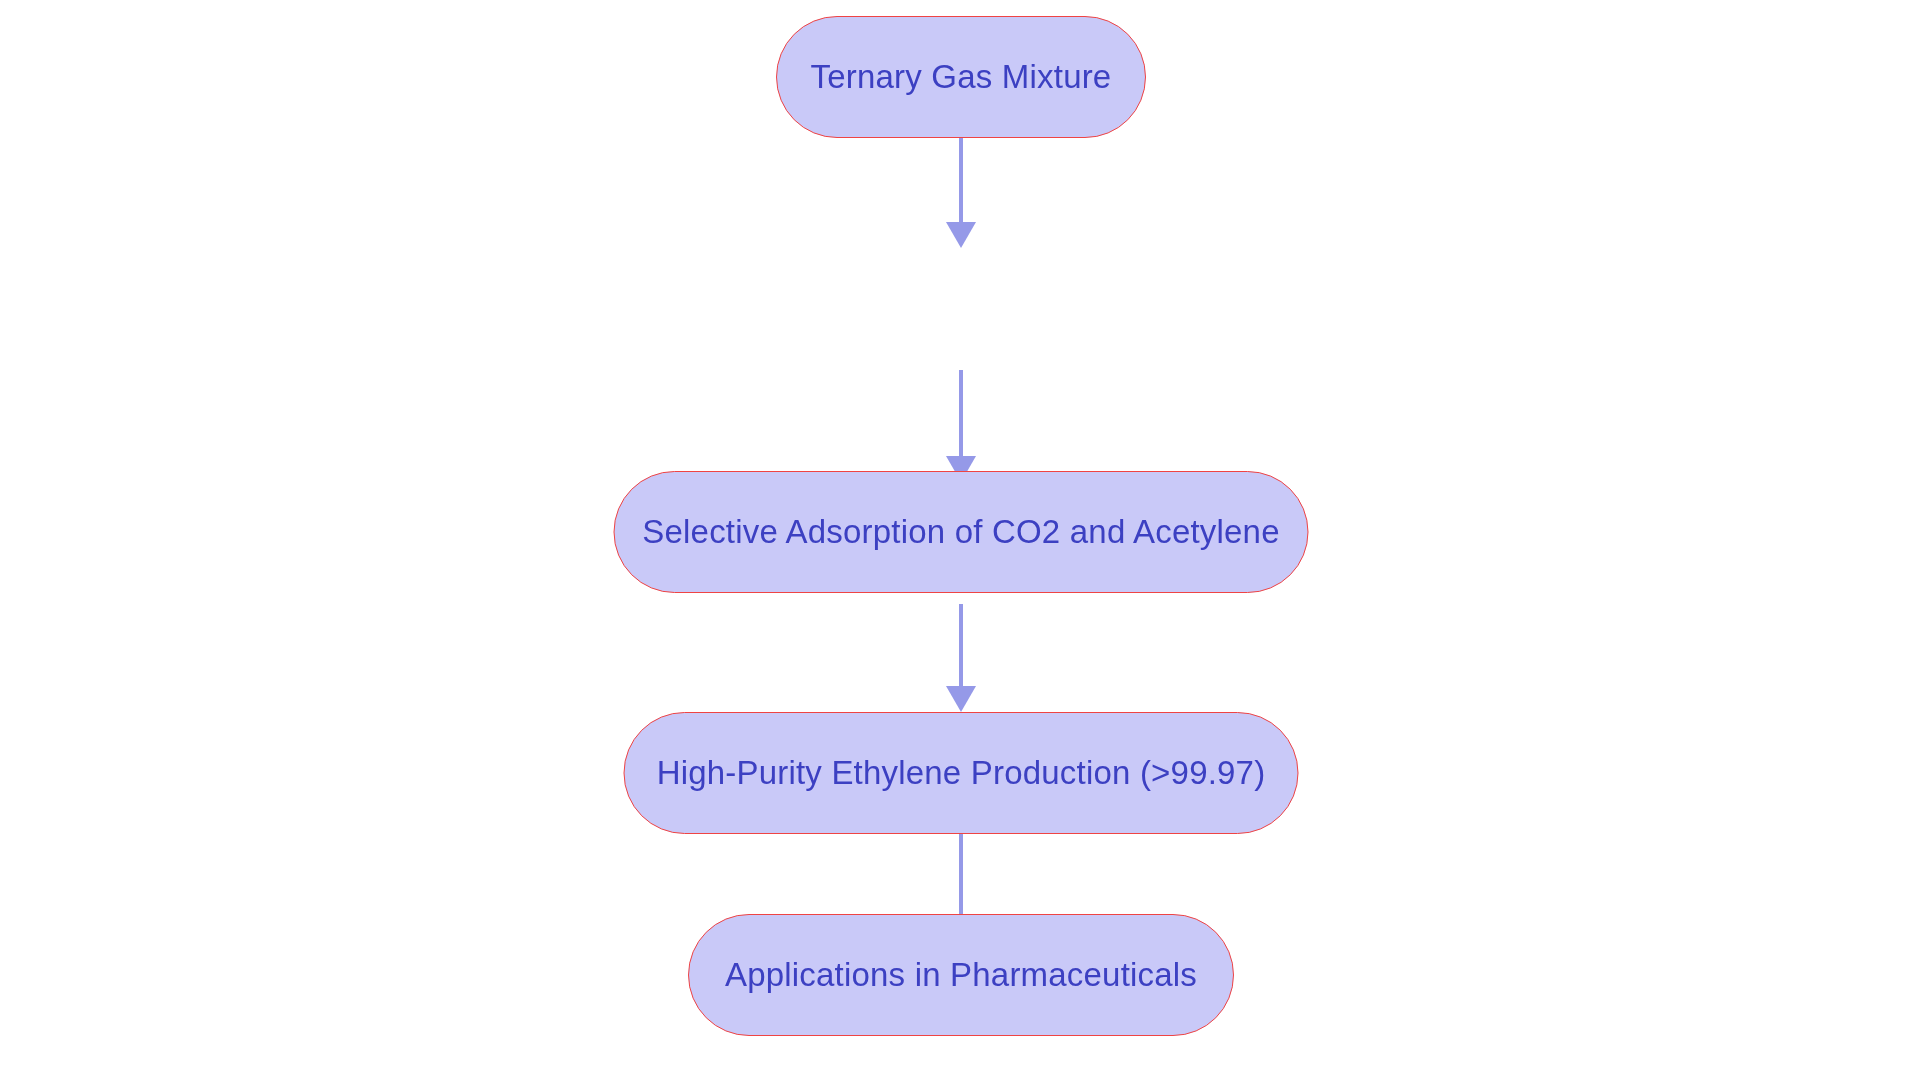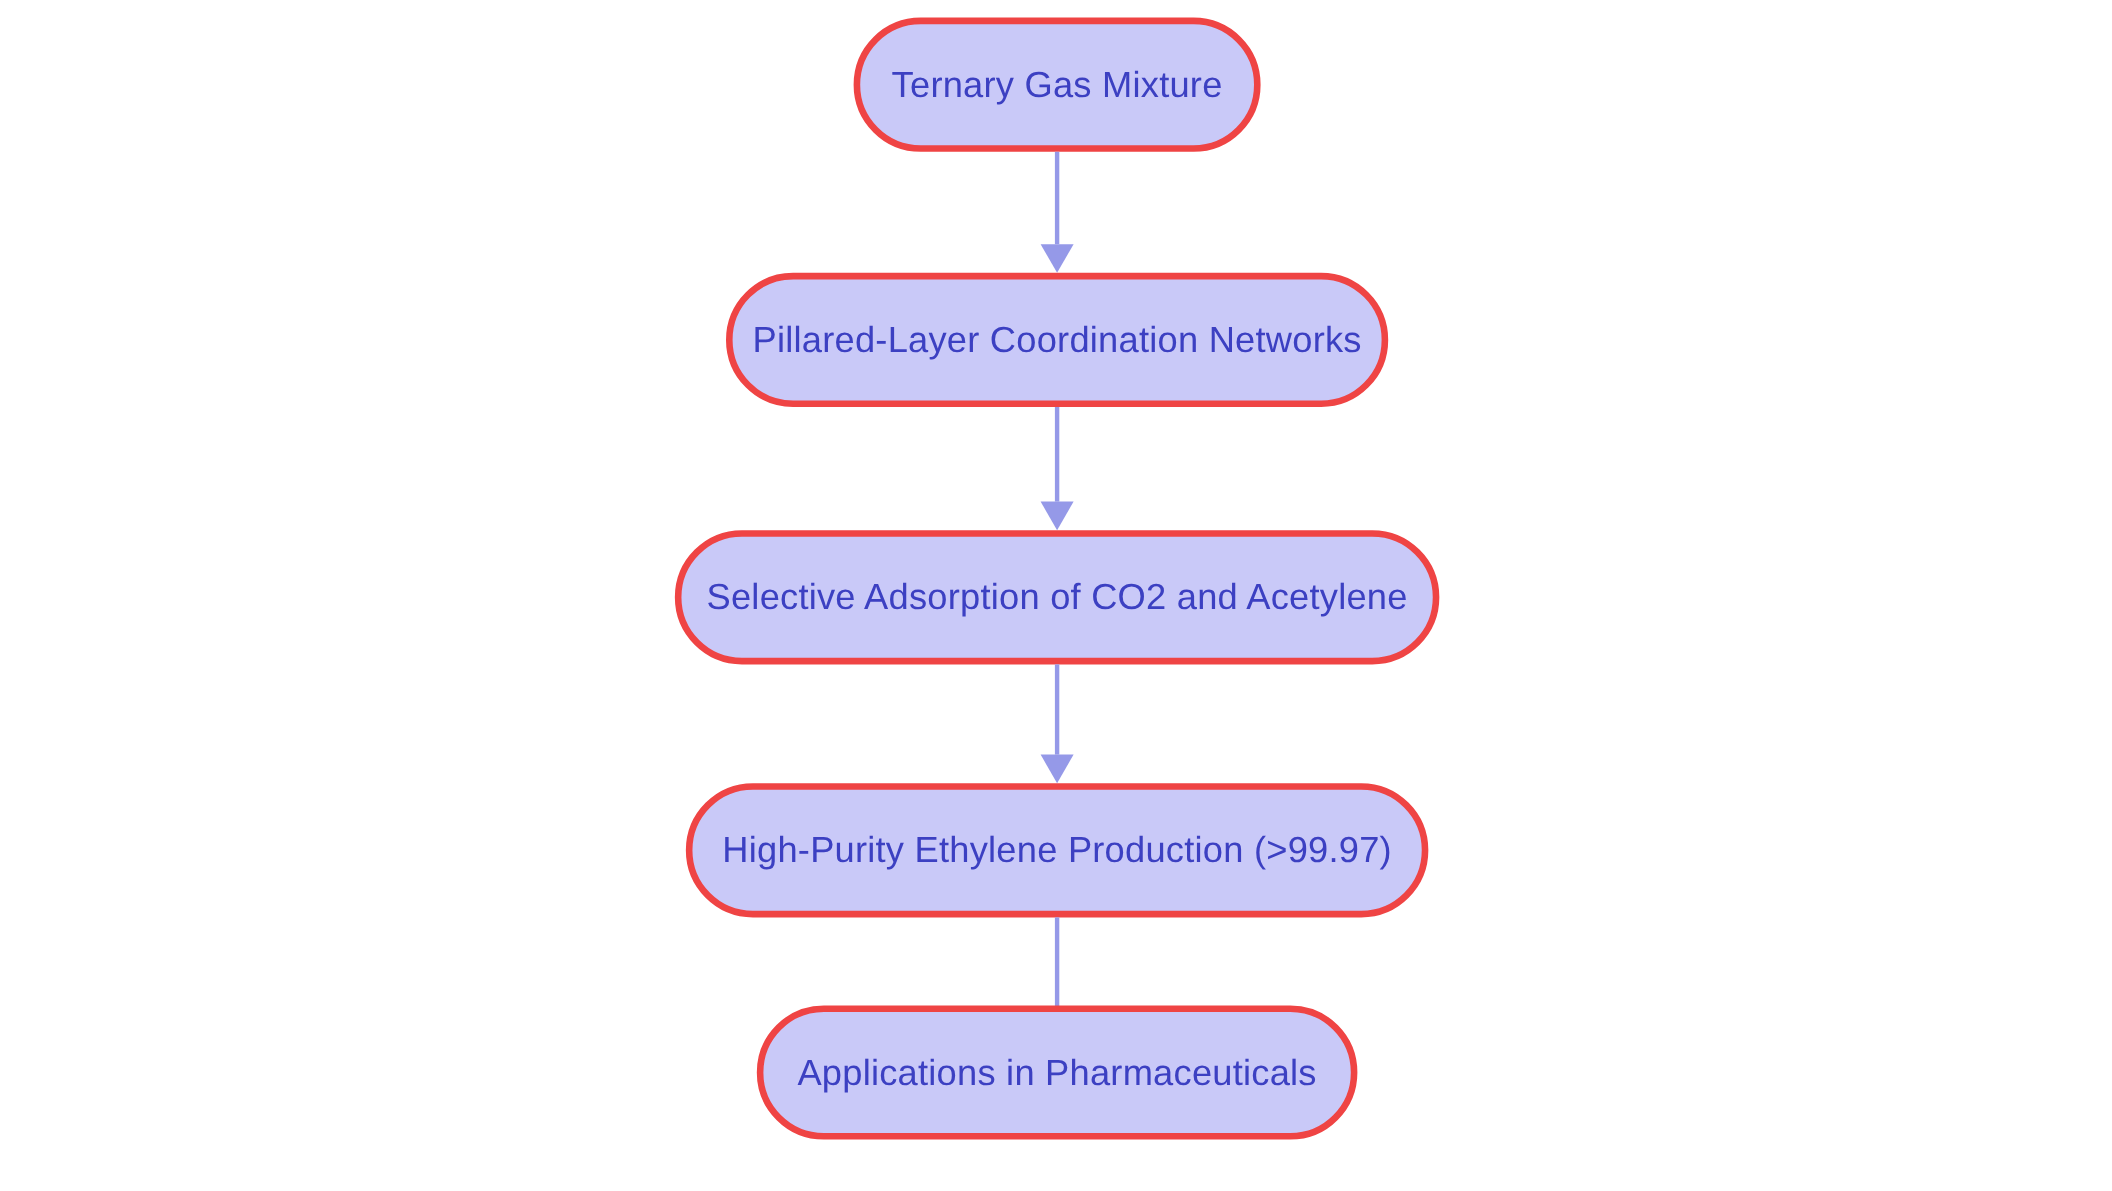--- a/index.html
+++ b/index.html
@@ -22,7 +22,7 @@
     height: 122px;
     box-sizing: border-box;
     background: #c9c9f8;
-    border: 6px solid #ef4444;
+    border: 1px solid #ef4444;
     border-radius: 61px;
     display: flex;
     align-items: center;

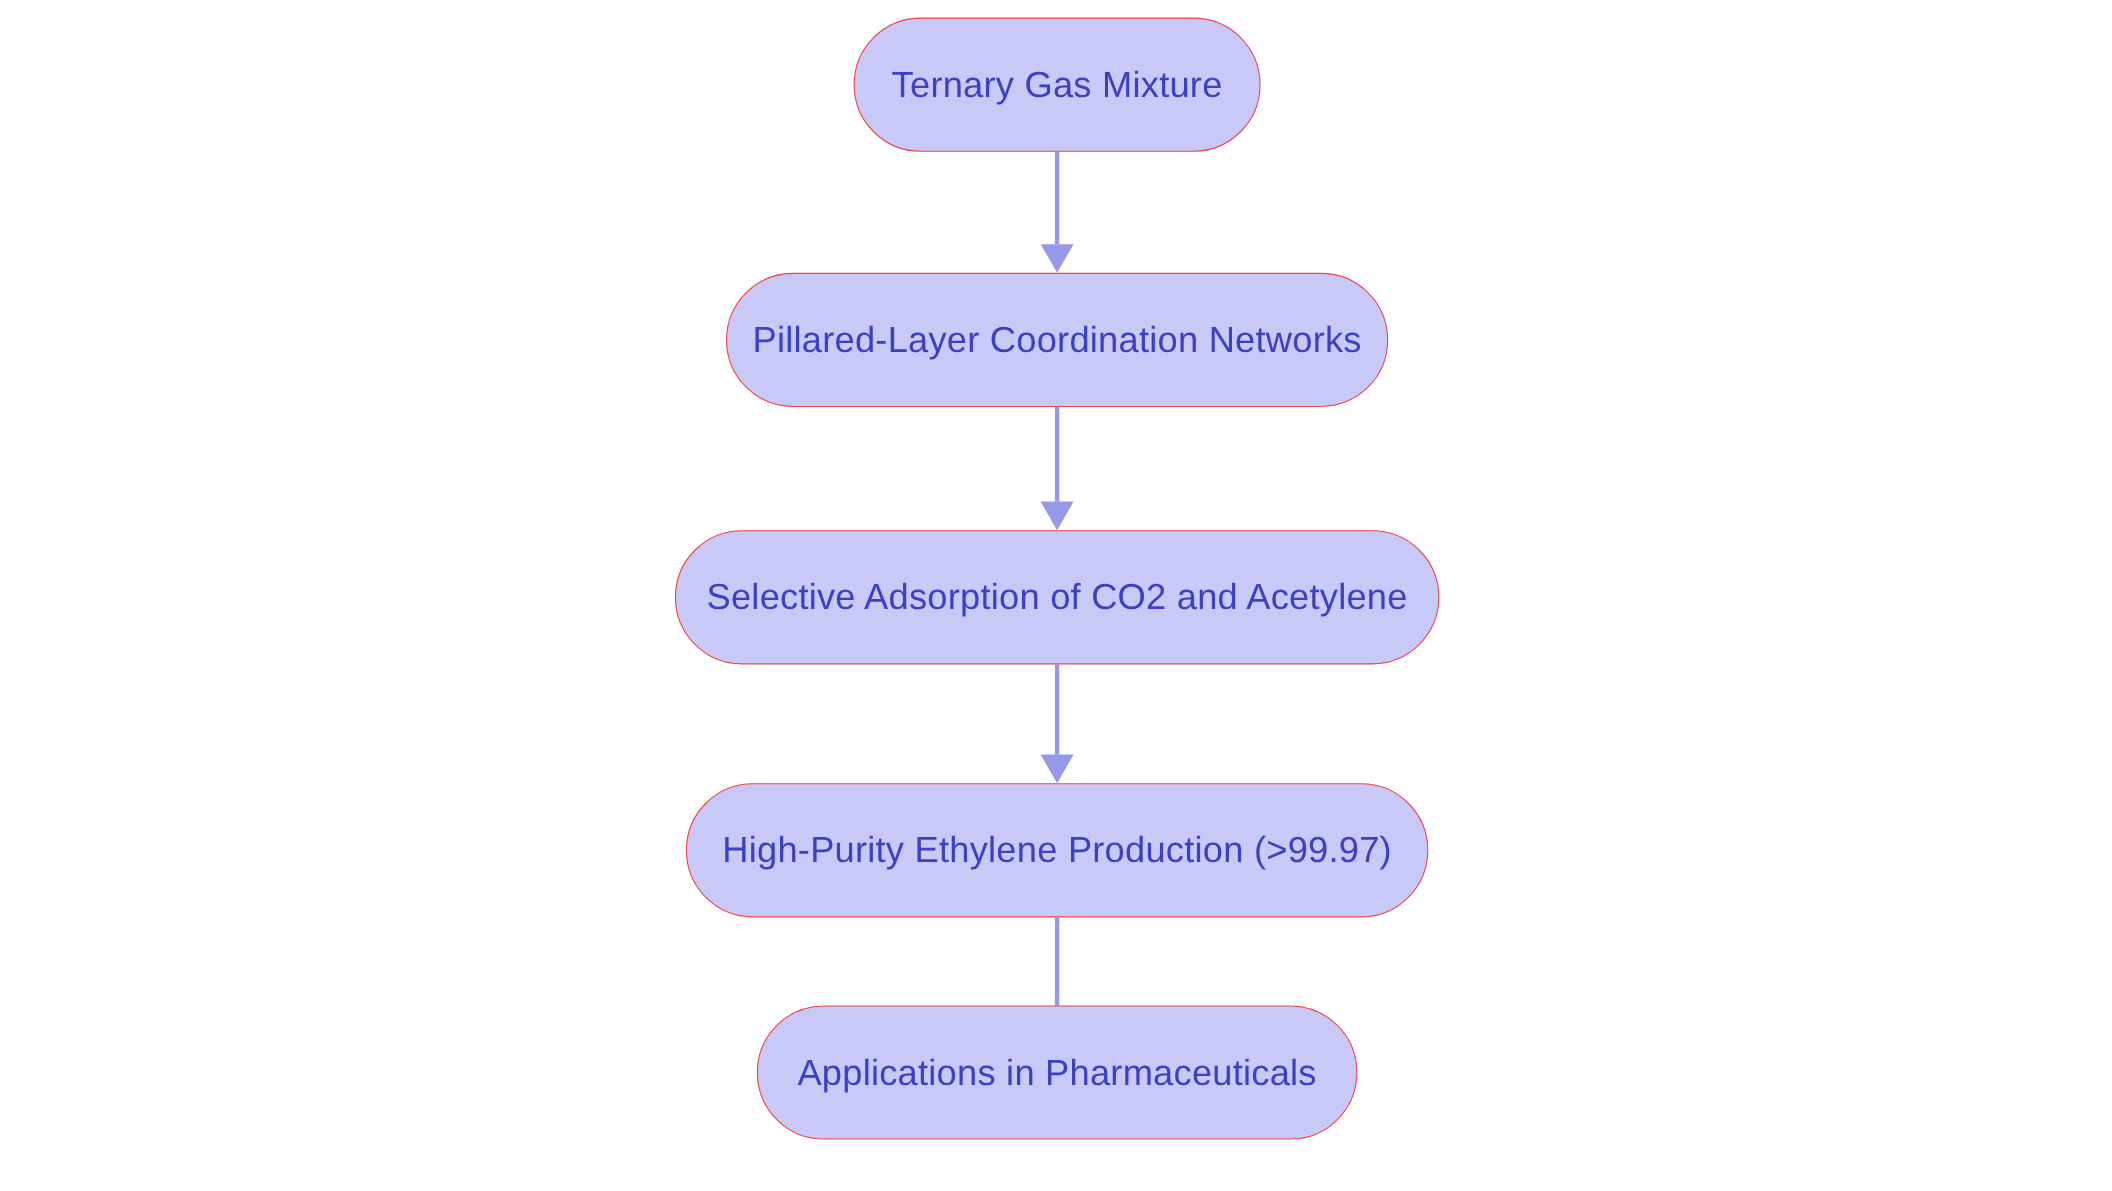--- a/index.html
+++ b/index.html
@@ -79,9 +79,6 @@
     <div class="head"></div>
   </div>
 
-  <div class="flow-node node-2">
-    <span>Pillared-Layer Coordination Networks</span>
-  </div>
 
   <div class="arrow arrow-2">
     <div class="shaft"></div>

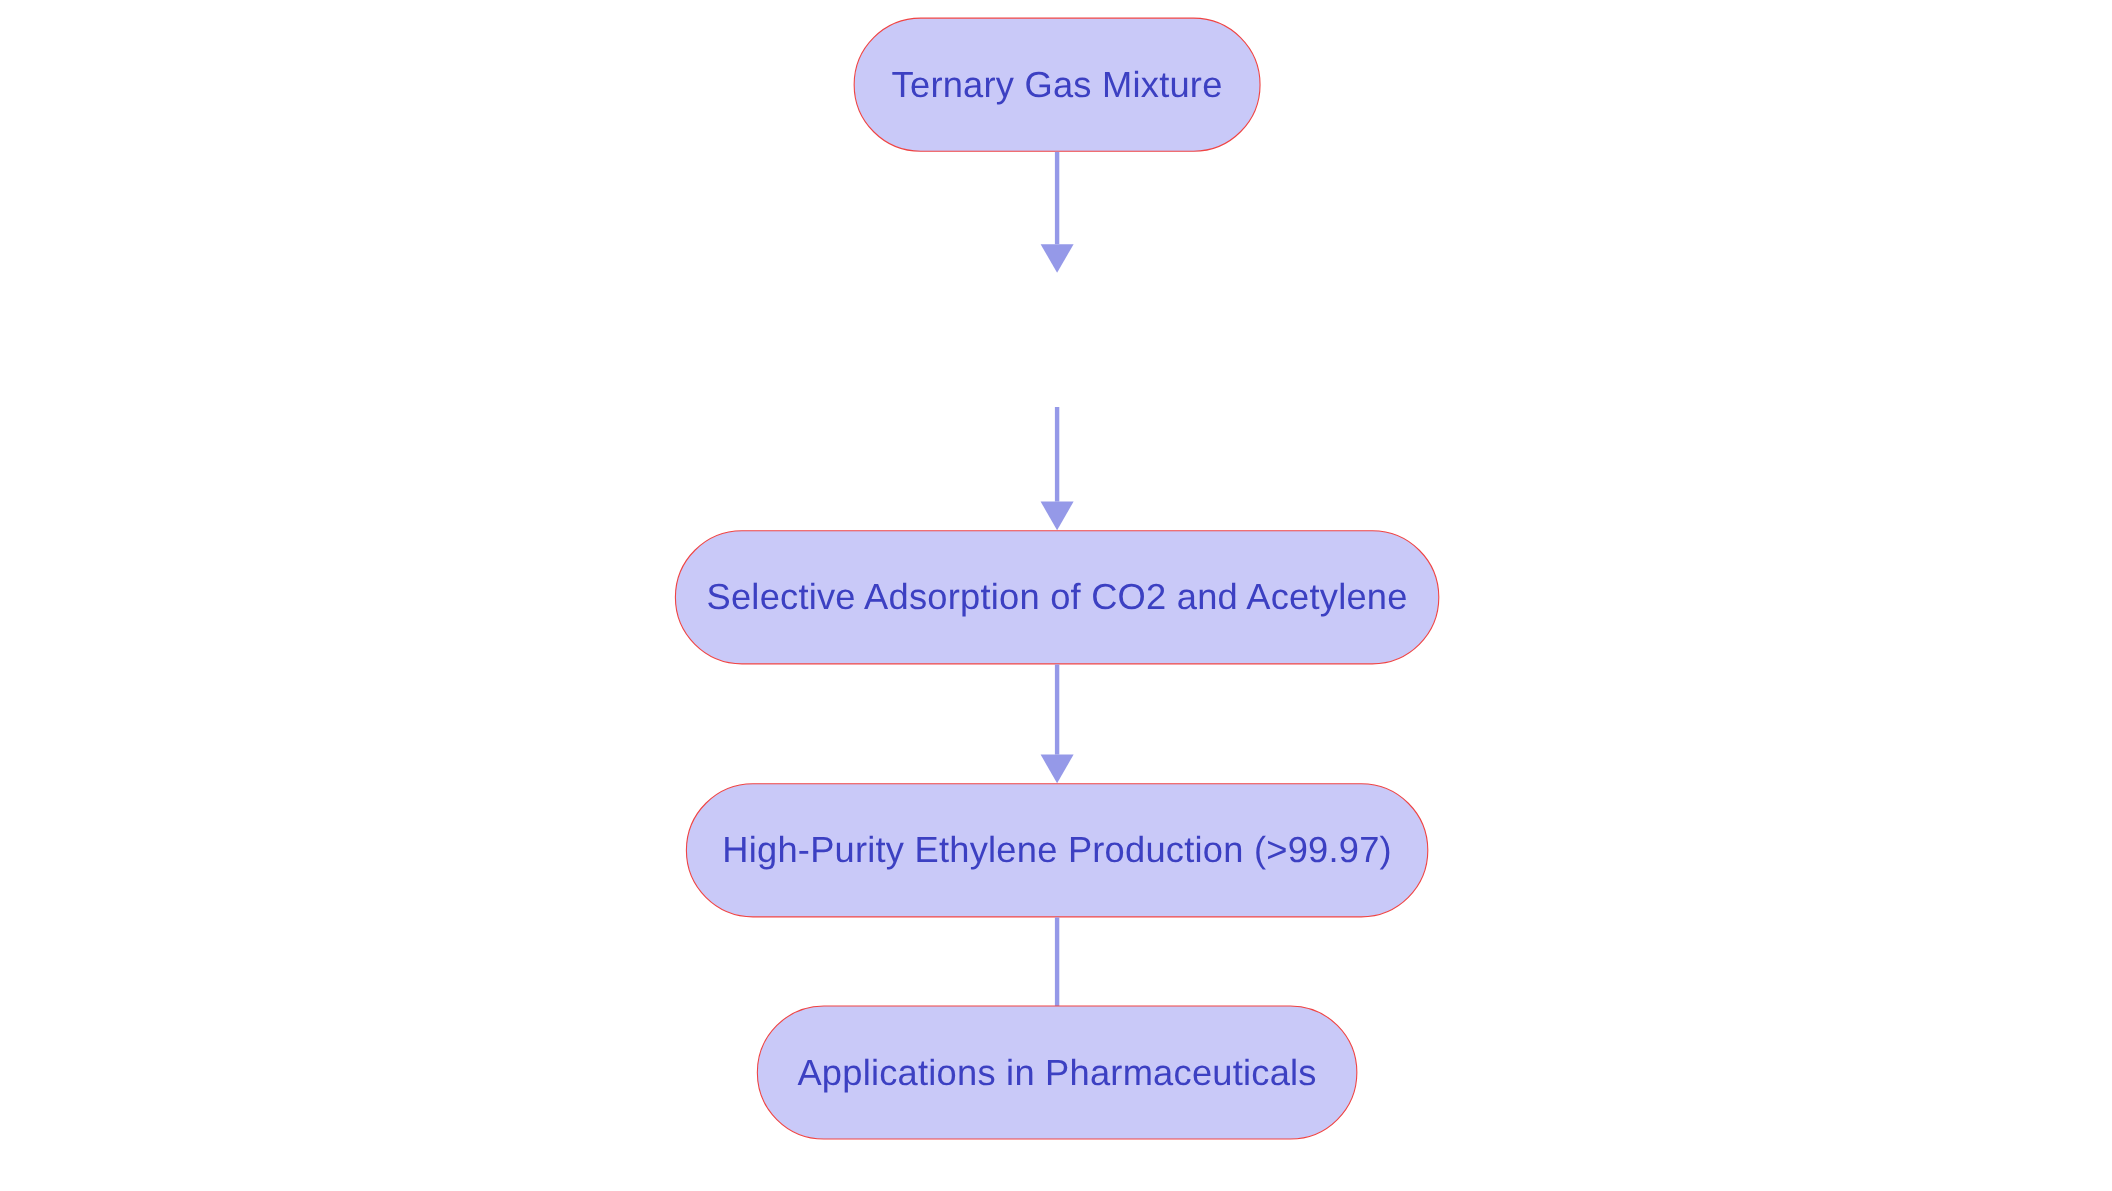--- a/index.html
+++ b/index.html
@@ -35,7 +35,7 @@
   }
   .node-1 { top: 16px;  width: 370px; }
   .node-2 { top: 248px; width: 602px; }
-  .node-3 { top: 482px; width: 695px; }
+  .node-3 { top: 471px; width: 695px; }
   .node-4 { top: 712px; width: 675px; text-align: right; }
   .node-5 { top: 914px; width: 546px; }
 

